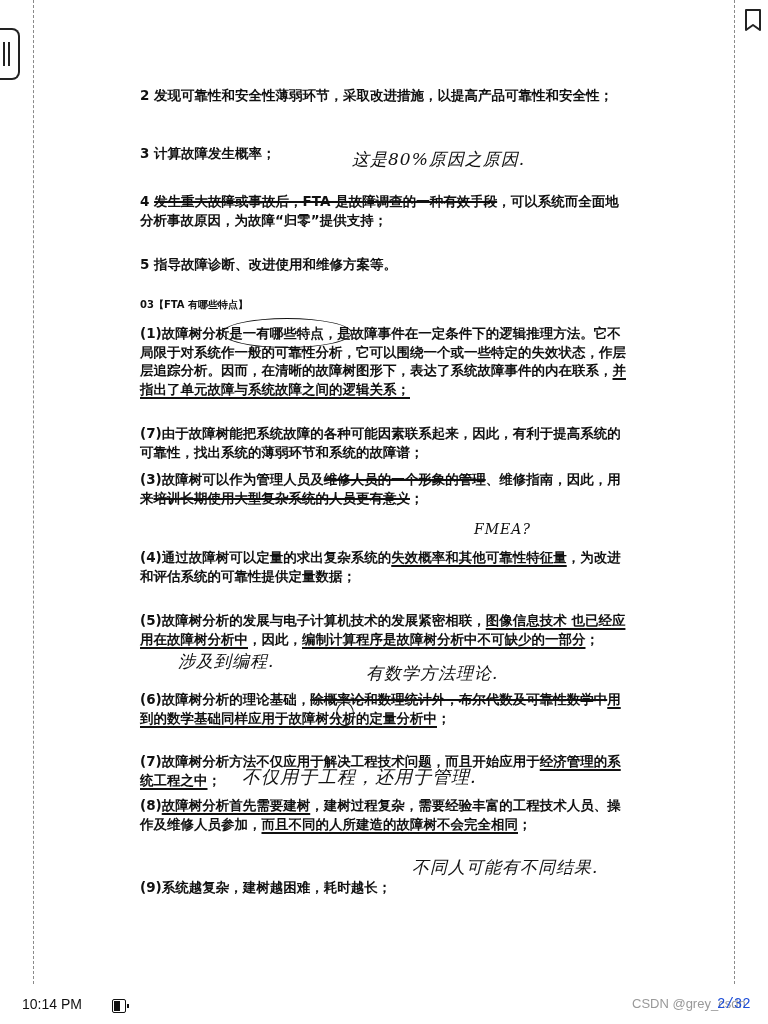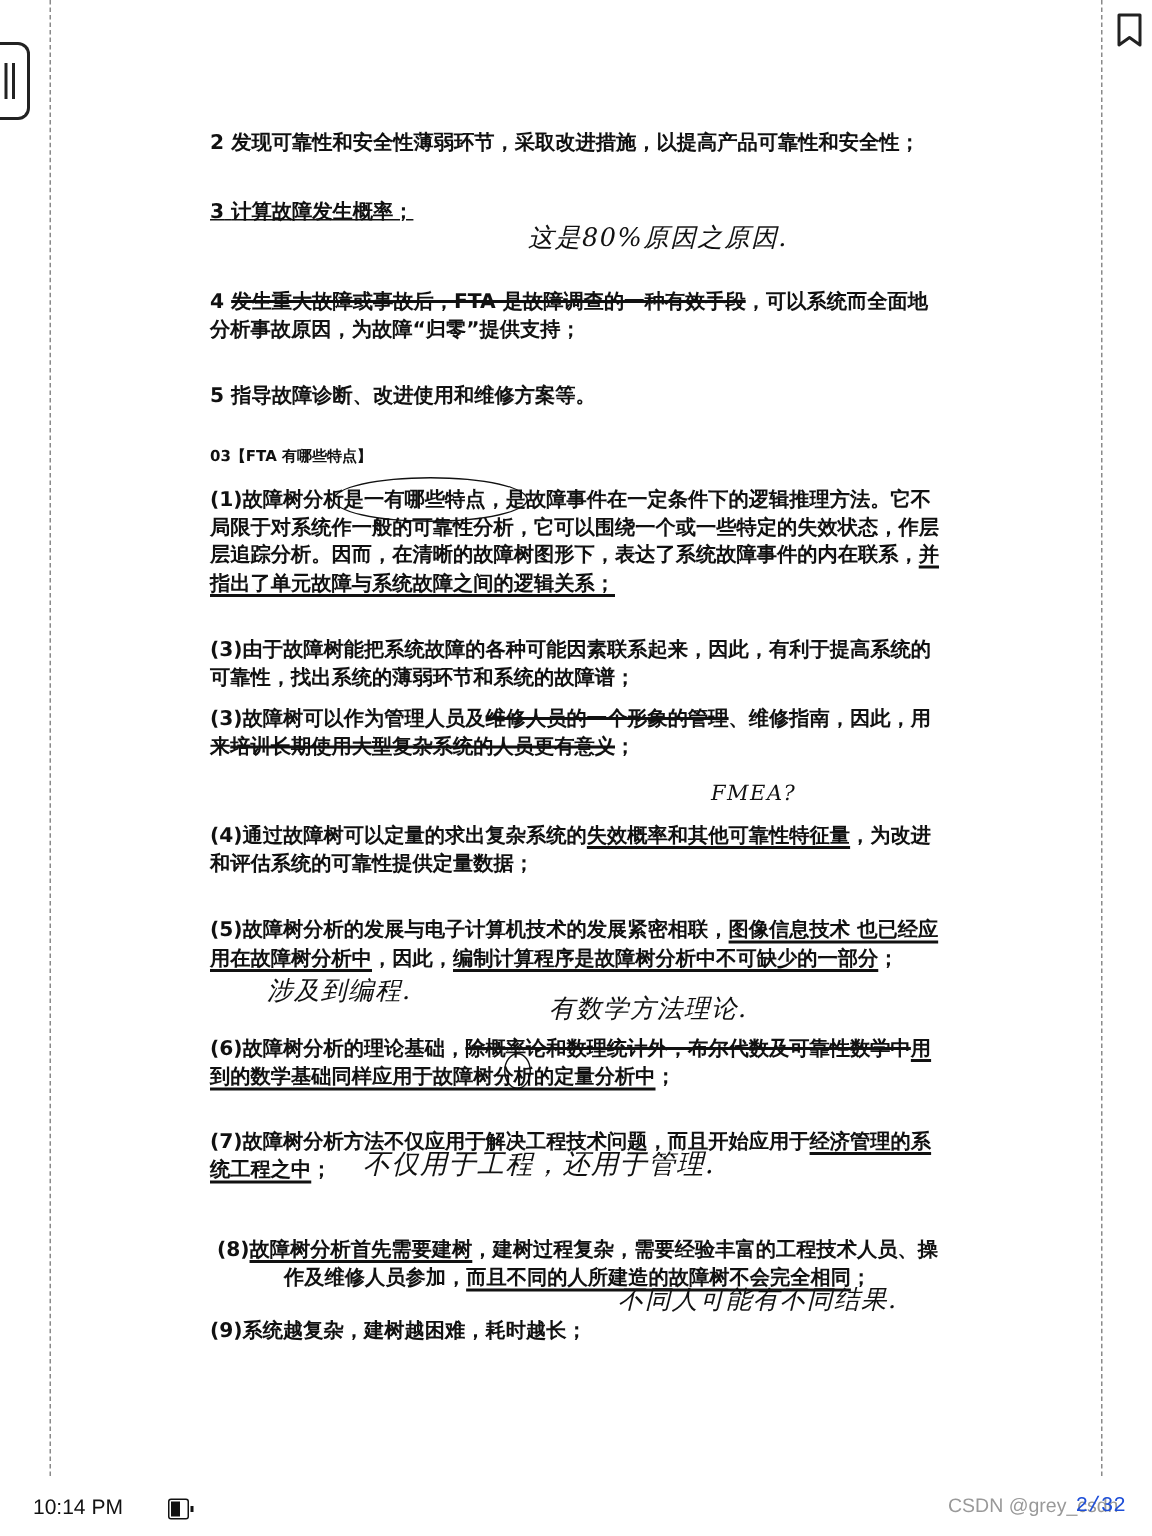--- a/index.html
+++ b/index.html
@@ -44,7 +44,7 @@
     <span>2</span>
     <span>发现可靠性和安全性薄弱环节，采取改进措施，以提高产品可靠性和安全性；</span>
   </div>
-  <div class="para" style="top:132px;text-decoration:underline;">
+  <div class="para" style="top:144px;">
     <span>3</span>
     <span>计算故障发生概率；</span>
   </div>

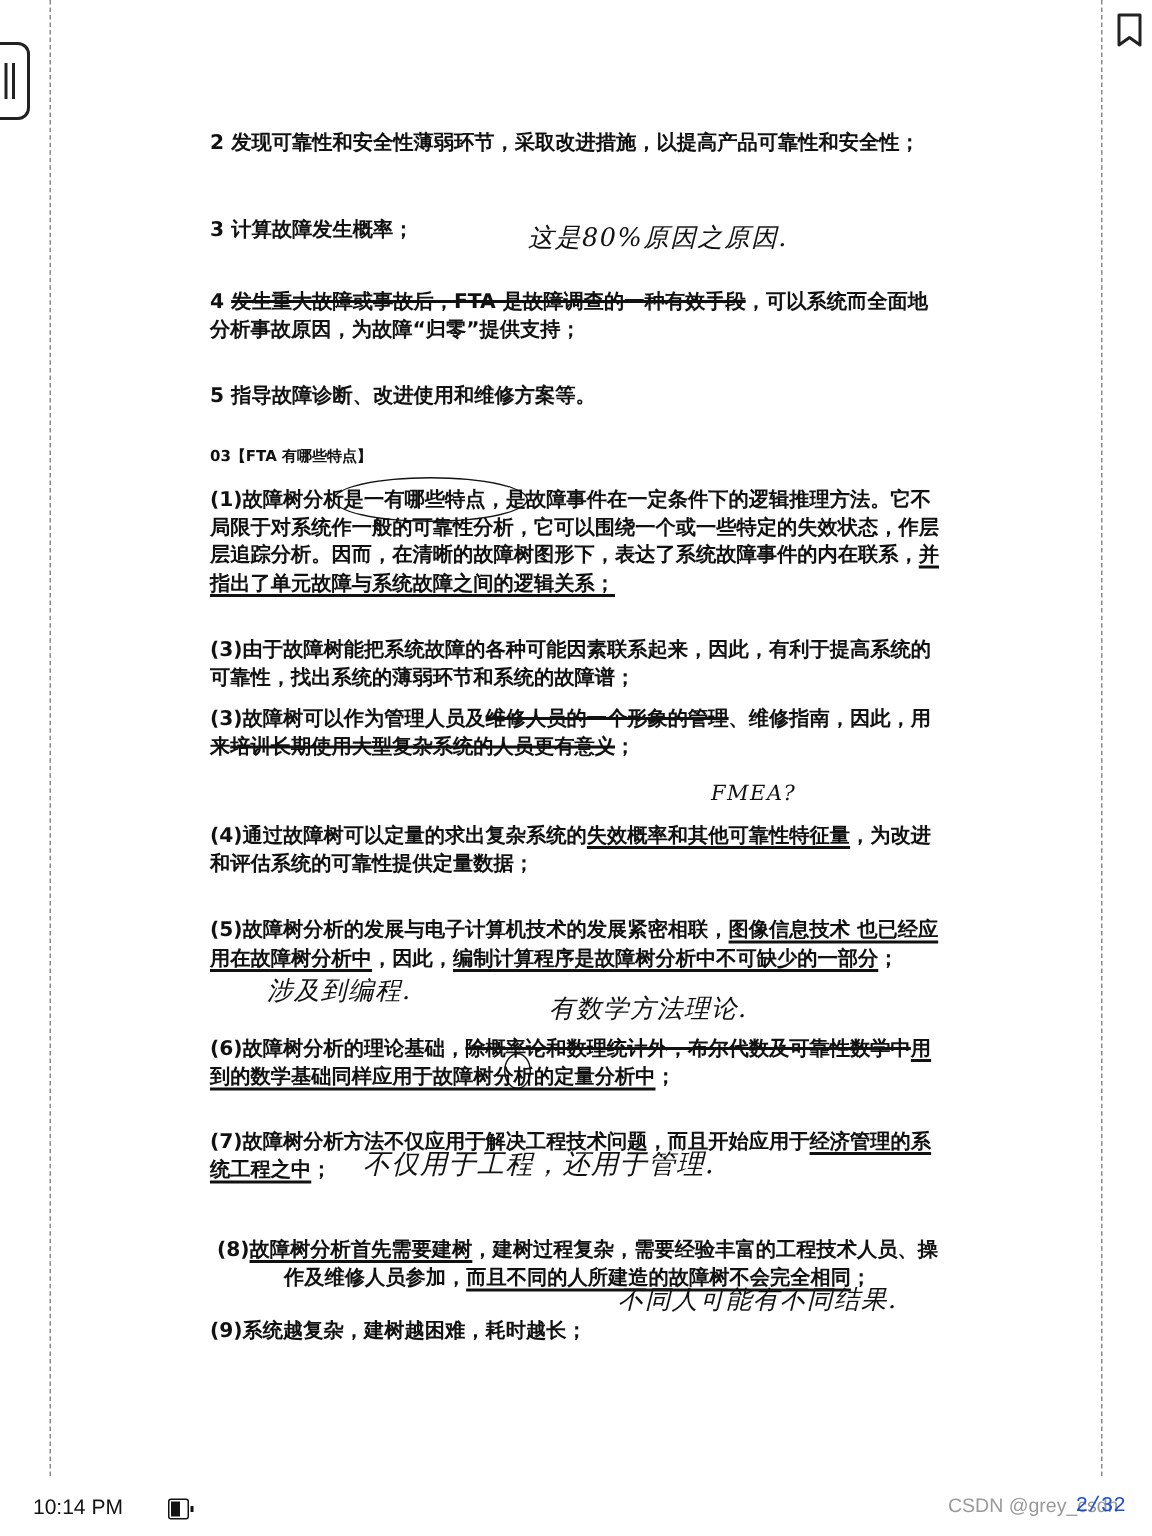--- a/index.html
+++ b/index.html
@@ -67,7 +67,7 @@
   <div class="circle" style="left:82px; top:318px; width:128px; height:28px;"></div>
 
   <div class="para" style="top:424px;">
-    <span>(3)由于故障树能把系统故障的各种可能因素联系起来，因此，有利于提高系统的可靠性，找出系统的薄弱环节和系统的故障谱；</span>
+    <span>(7)由于故障树能把系统故障的各种可能因素联系起来，因此，有利于提高系统的可靠性，找出系统的薄弱环节和系统的故障谱；</span>
   </div>
 
   <div class="para" style="top:470px;">

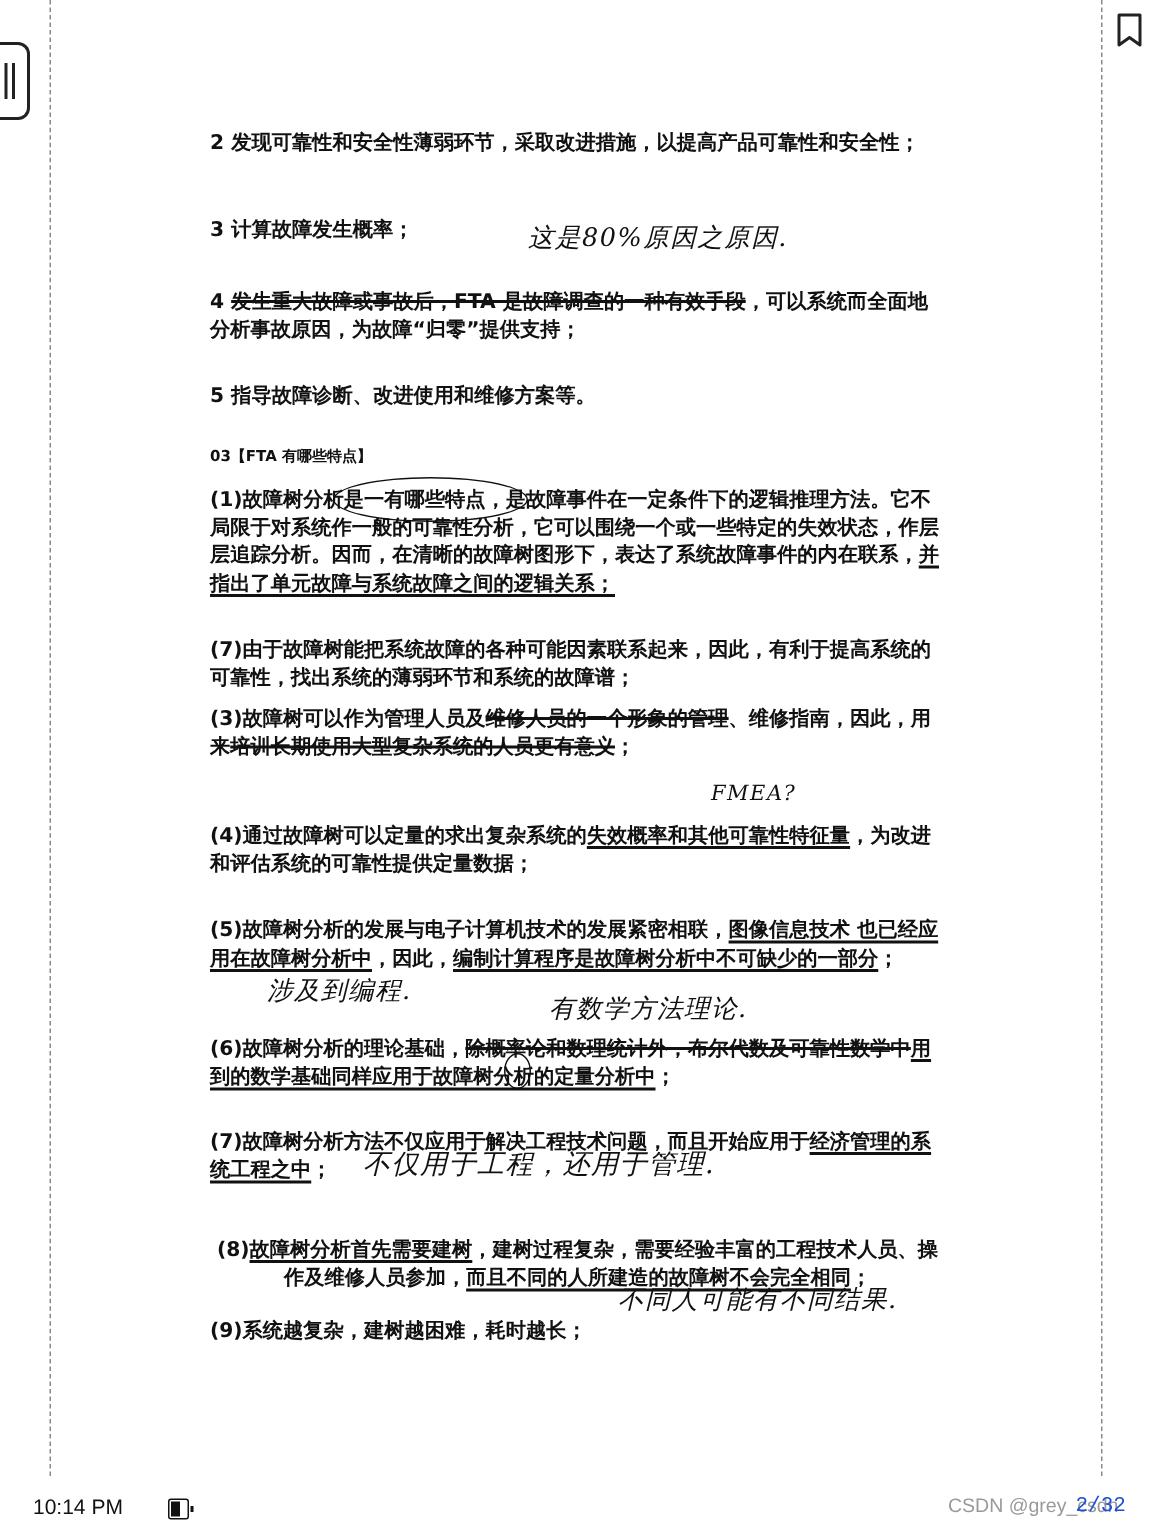--- a/index.html
+++ b/index.html
@@ -95,7 +95,7 @@
   </div>
   <div class="note" style="left:102px; top:768px; font-size:18px;">不仅用于工程，还用于管理.</div>
 
-  <div class="para" style="top:824px;text-align:center;">
+  <div class="para" style="top:796px;">
     <span>(8)</span><span class="ul">故障树分析首先需要建树</span><span>，建树过程复杂，需要经验丰富的工程技术人员、操作及维修人员参加，</span><span class="ul">而且不同的人所建造的故障树不会完全相同</span><span>；</span>
   </div>
   <div class="note" style="left:272px; top:858px;">不同人可能有不同结果.</div>

